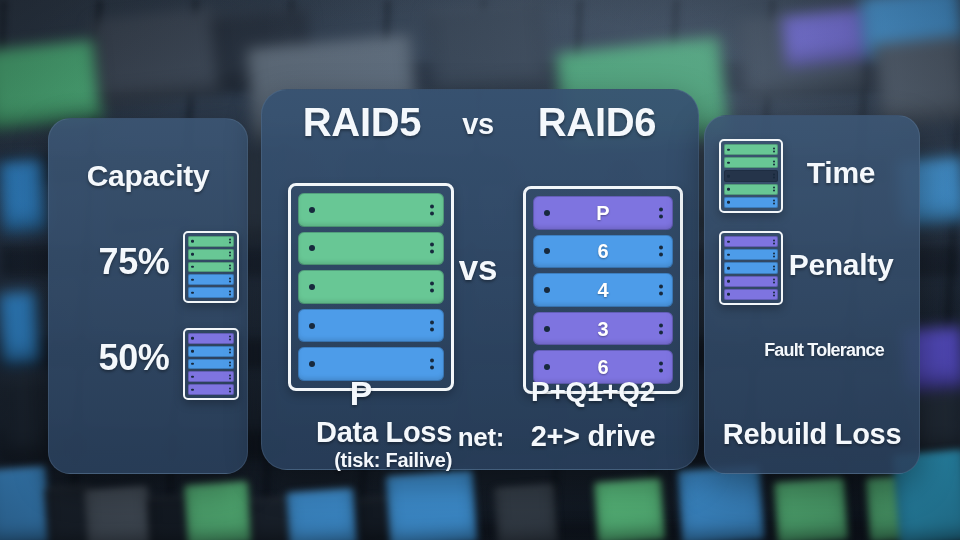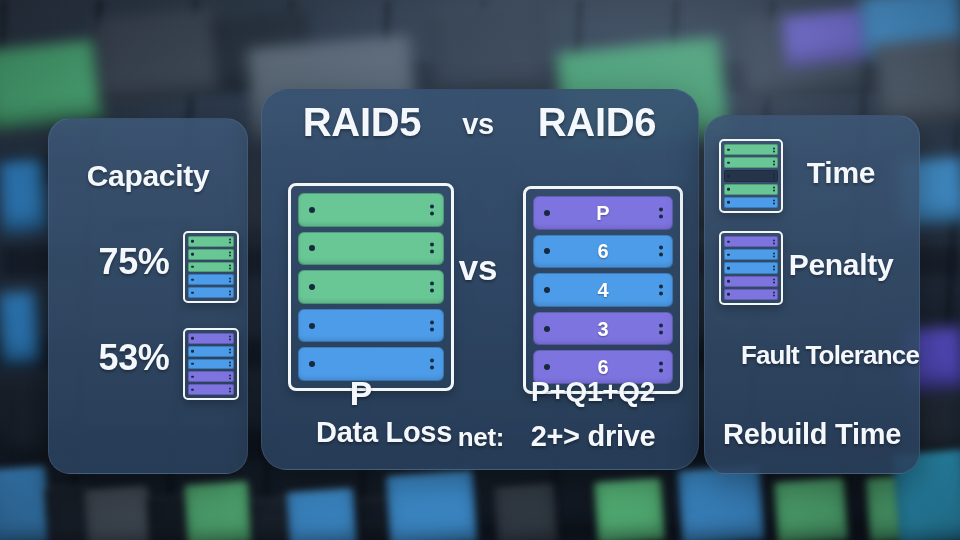--- a/index.html
+++ b/index.html
@@ -174,7 +174,7 @@
           </span>
         </div>
       </div>
-    <div class="txt lp-v2">53%</div>
+    <div class="txt lp-v2">50%</div>
     <div class="stack mini lp-s2">
         <div class="drive" style="background: rgb(126, 116, 224);">
           <span class="dl"></span>

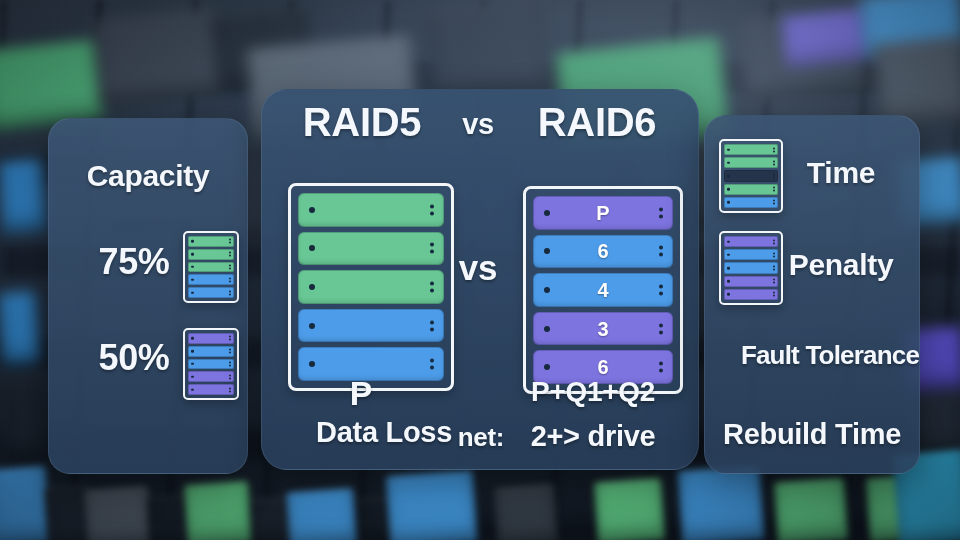--- a/index.html
+++ b/index.html
@@ -50,7 +50,7 @@
   
   .rp-w{left:66px;top:40px;width:140px;font-size:30px;}
   .rp-p{left:66px;top:132px;width:140px;font-size:30px;}
-  .rp-i1{left:10px;top:224px;width:100%;font-size:26px;letter-spacing:-.8px;padding-left:8px;}
+  .rp-i1{left:4px;top:224px;width:100%;font-size:18px;letter-spacing:-.8px;padding-left:8px;}
   .rp-i2{left:0;top:302px;width:100%;font-size:29px;}
   
   .stack{position:absolute;display:flex;flex-direction:column;

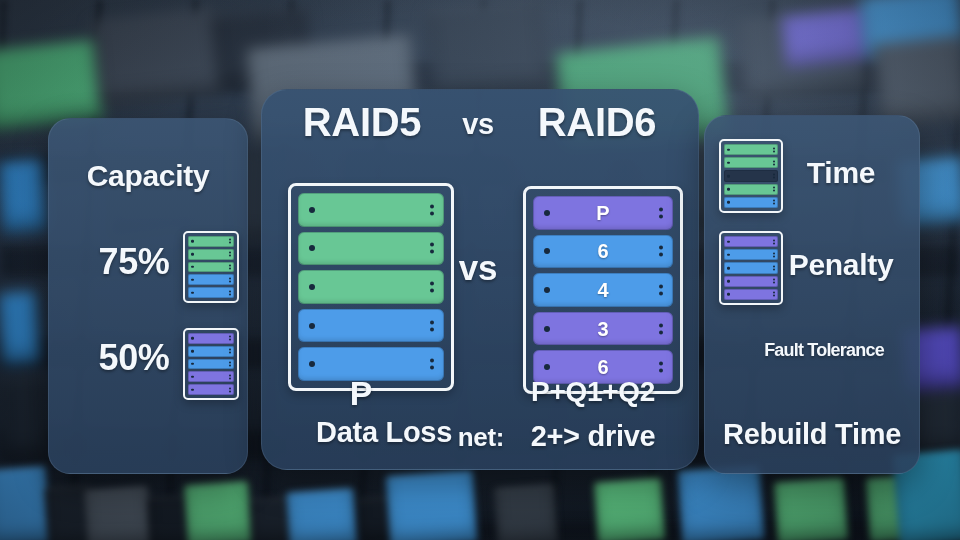--- a/index.html
+++ b/index.html
@@ -408,7 +408,7 @@
       </div>
     <div class="txt rp-p">Penalty</div>
     <div class="txt rp-i1">Fault Tolerance</div>
-    <div class="txt rp-i2">Rebuild Time</div>
+    <div class="txt rp-i2">Rebuild Loss</div>
   </div>
 
 </div>

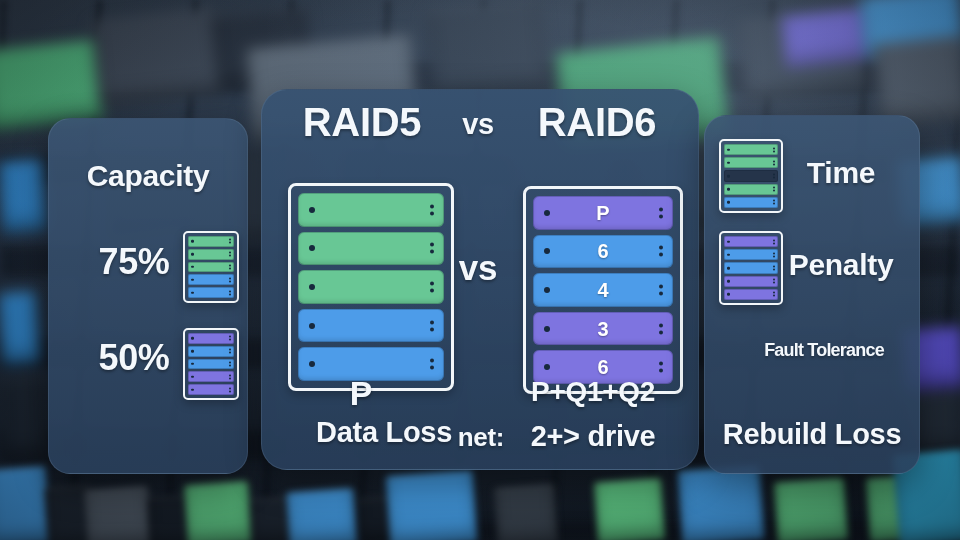--- a/index.html
+++ b/index.html
@@ -315,6 +315,7 @@
 
     <div class="txt data-loss">
       <span>Data Loss</span>
+      <span class="sub">(tisk: Failive)</span>
     </div>
     <div class="txt net">net:</div>
     <div class="txt drv">2+&gt; drive</div>

